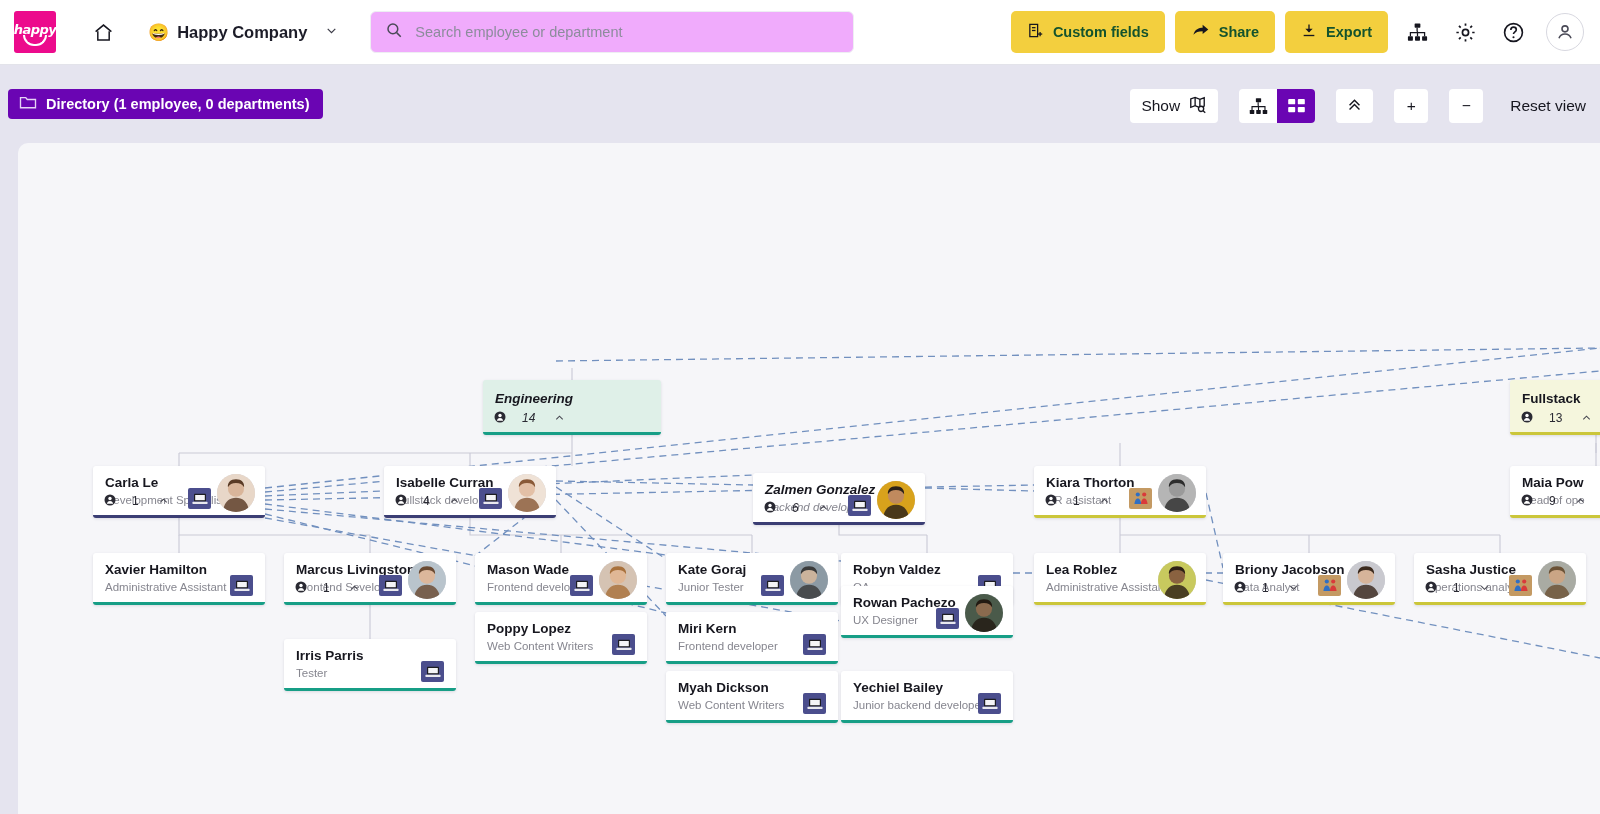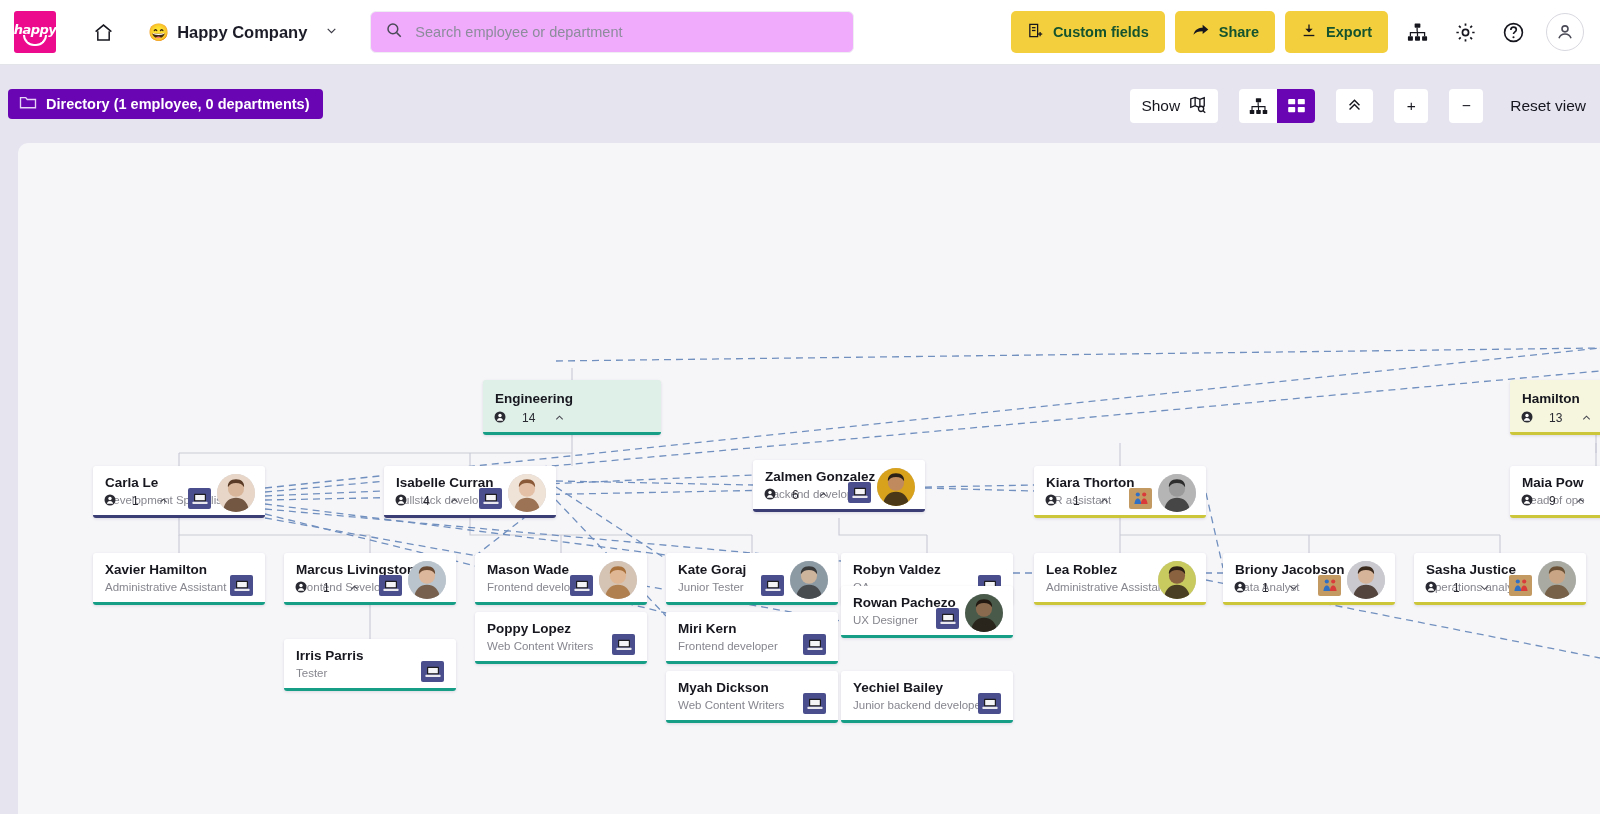--- a/index.html
+++ b/index.html
@@ -422,7 +422,7 @@
   </div>
 
   <div id="nodes">
-      <div class="node dept dept-eng" style="left: 465px; top: 237px; width: 178px; height: 55px;">
+      <div class="node dept dept-eng" style="left: 465px; top: 237px; width: 178px; height: 55px; font-style: italic;">
         <div class="nm">Engineering</div>
      <div class="cnt">
        <span><svg width="12" height="12" viewBox="0 0 24 24" fill="#2a2a33">

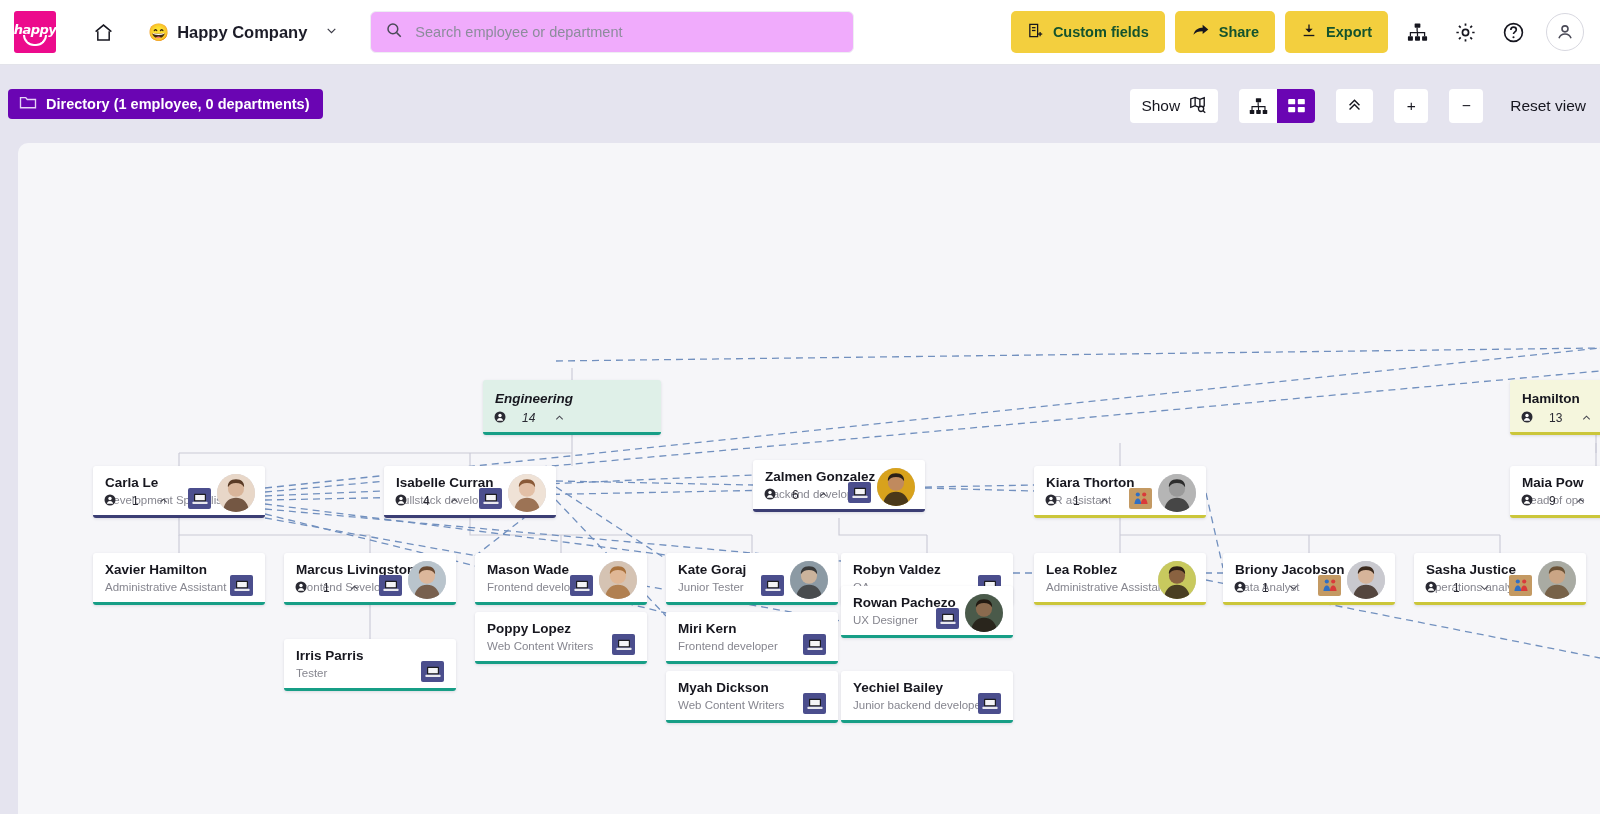--- a/index.html
+++ b/index.html
@@ -438,7 +438,7 @@
      </div>
       </div>
       <div class="node dept dept-ops" style="left: 1492px; top: 237px; width: 178px; height: 55px;">
-        <div class="nm">Hamilton</div>
+        <div class="nm">Fullstack</div>
      <div class="cnt">
        <span><svg width="12" height="12" viewBox="0 0 24 24" fill="#2a2a33">
     <circle cx="12" cy="12" r="11" fill="none" stroke="#2a2a33" stroke-width="0"></circle>

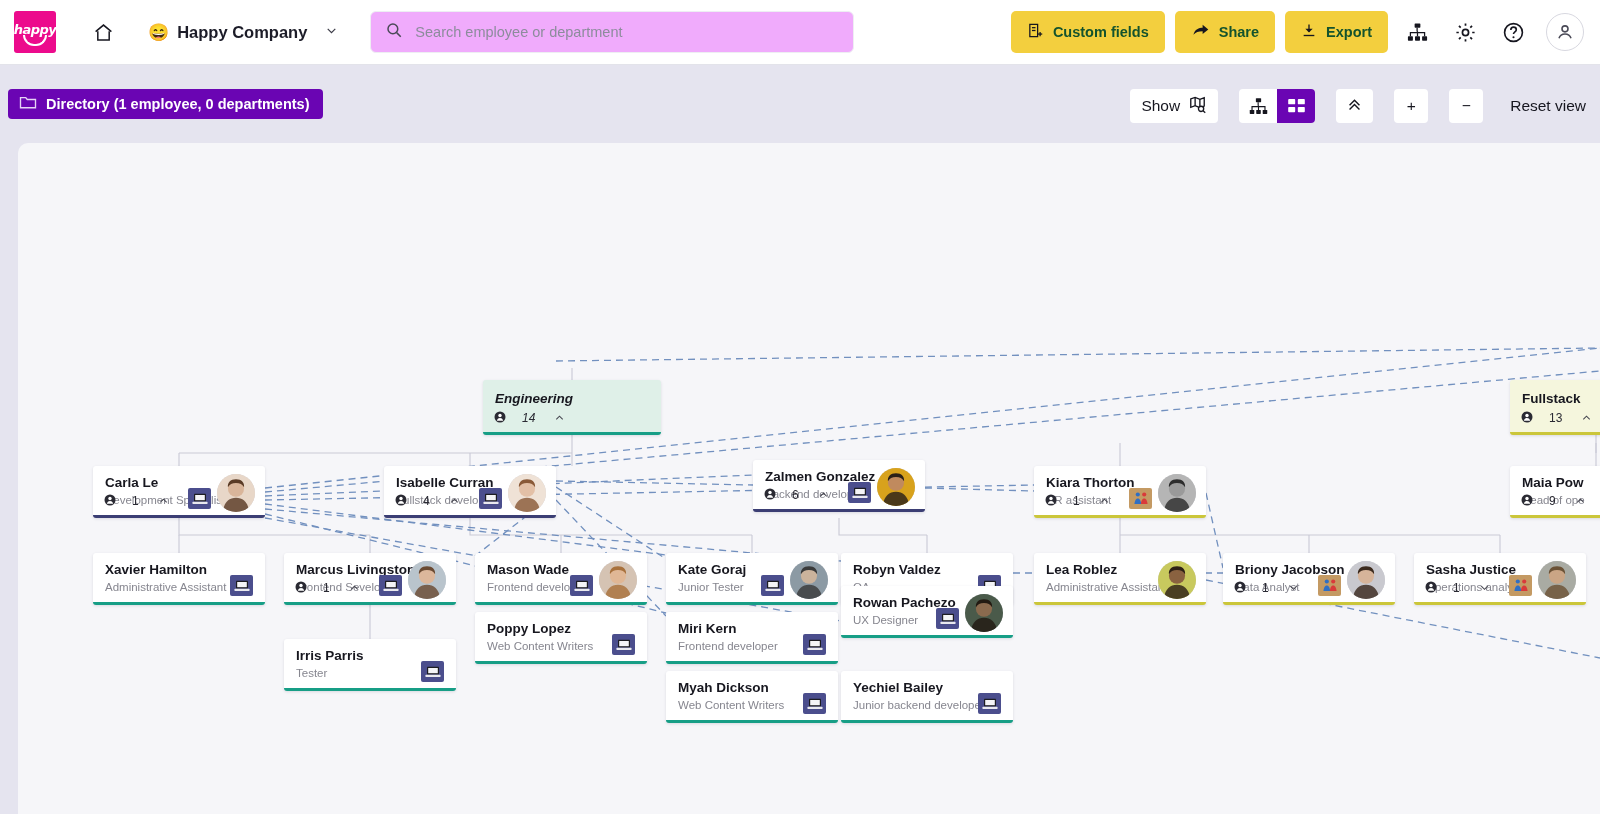--- a/index.html
+++ b/index.html
@@ -514,7 +514,7 @@
   </svg>
         </div>
       </div>
-      <div class="node b-navy" style="left: 735px; top: 317px; width: 172px; height: 52px;">
+      <div class="node b-navy" style="left: 735px; top: 330px; width: 172px; height: 52px; font-style: italic;">
         <div class="nm">Zalmen Gonzalez</div>
      <div class="ti">Backend developer</div>
         <div class="cnt">

